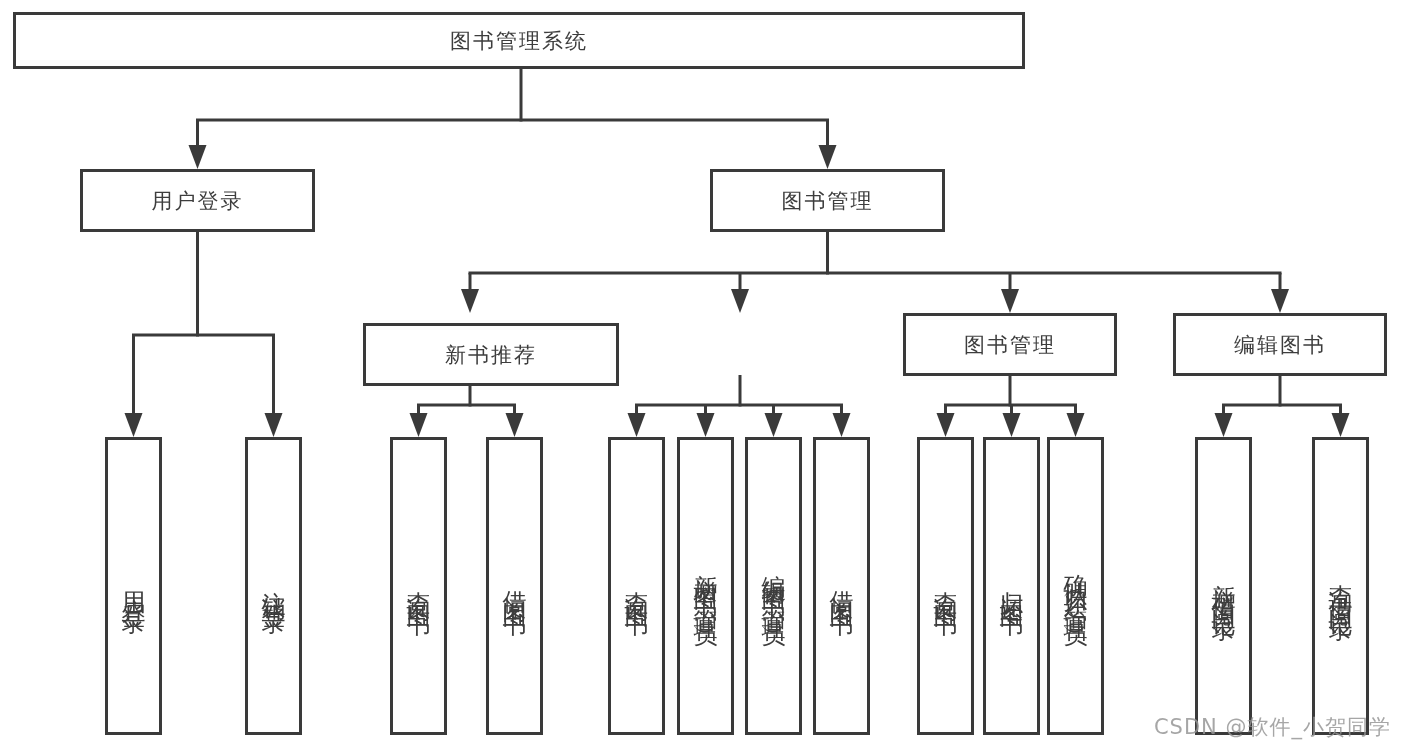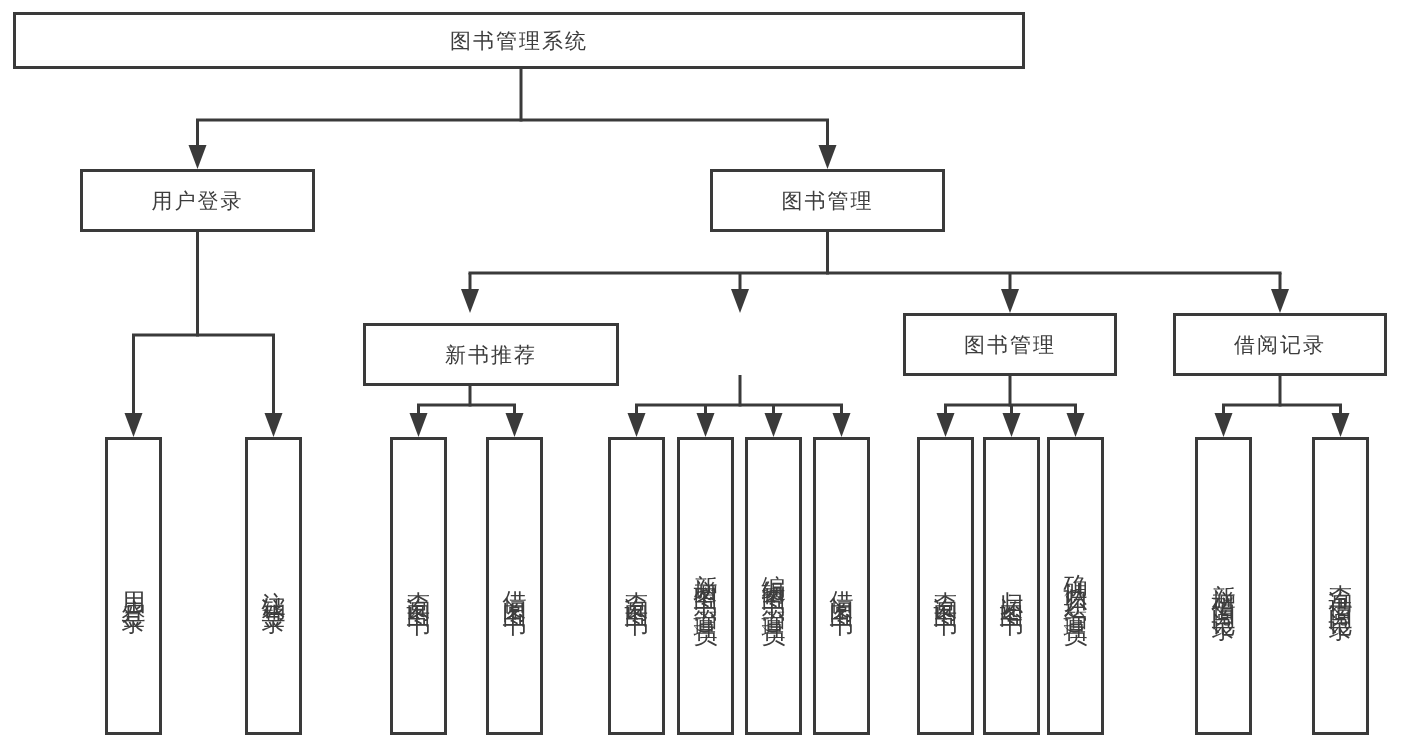--- a/index.html
+++ b/index.html
@@ -153,7 +153,7 @@
     <span>图书管理</span>
   </div>
   <div class="node node-h" style="left:1173px; top:313px; width:214px; height:63px;">
-    <span>借阅记录</span>
+    <span>编辑图书</span>
   </div>
 
   <div class="node leaf" style="left:105px;">

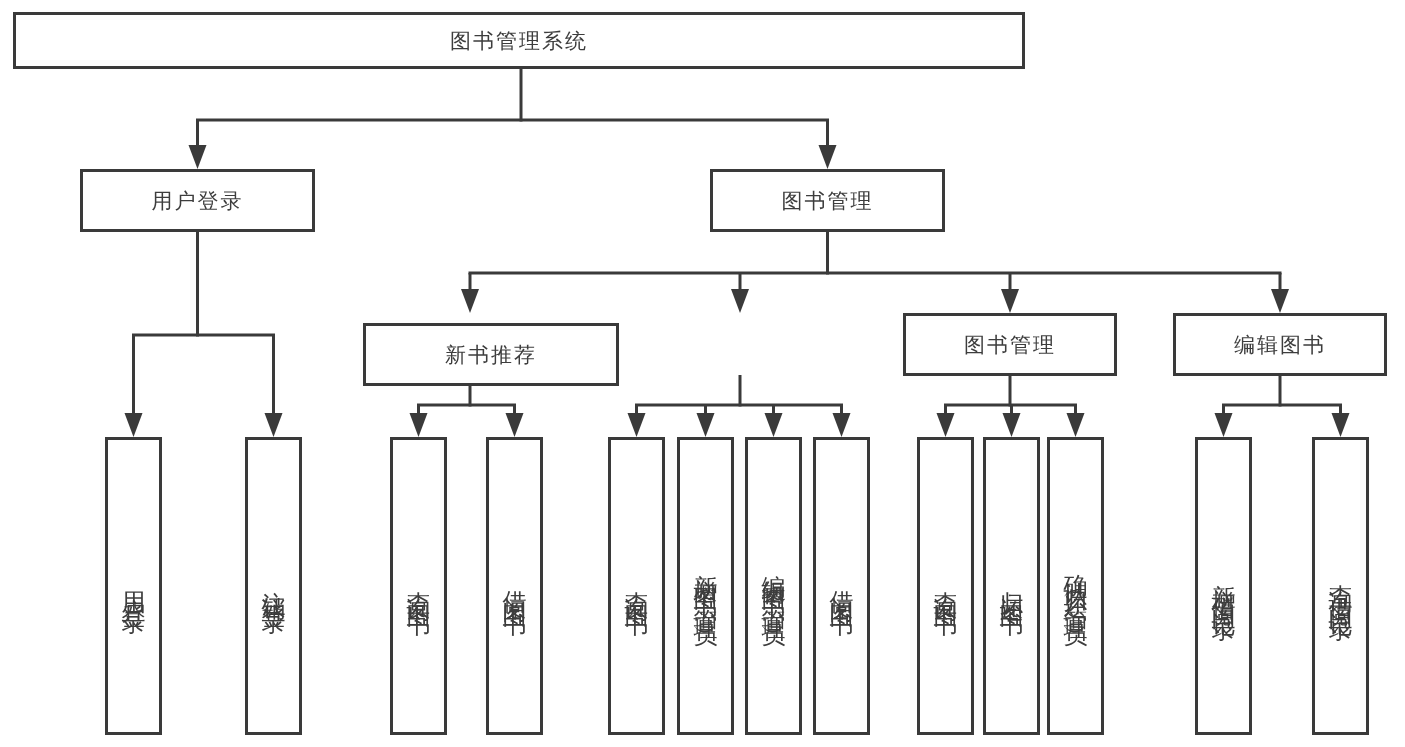--- a/index.html
+++ b/index.html
@@ -200,6 +200,7 @@
     <span class="v-label">查询借阅记录</span>
   </div>
 
+  <div class="watermark">CSDN @软件_小贺同学</div>
 
 </div>
 

